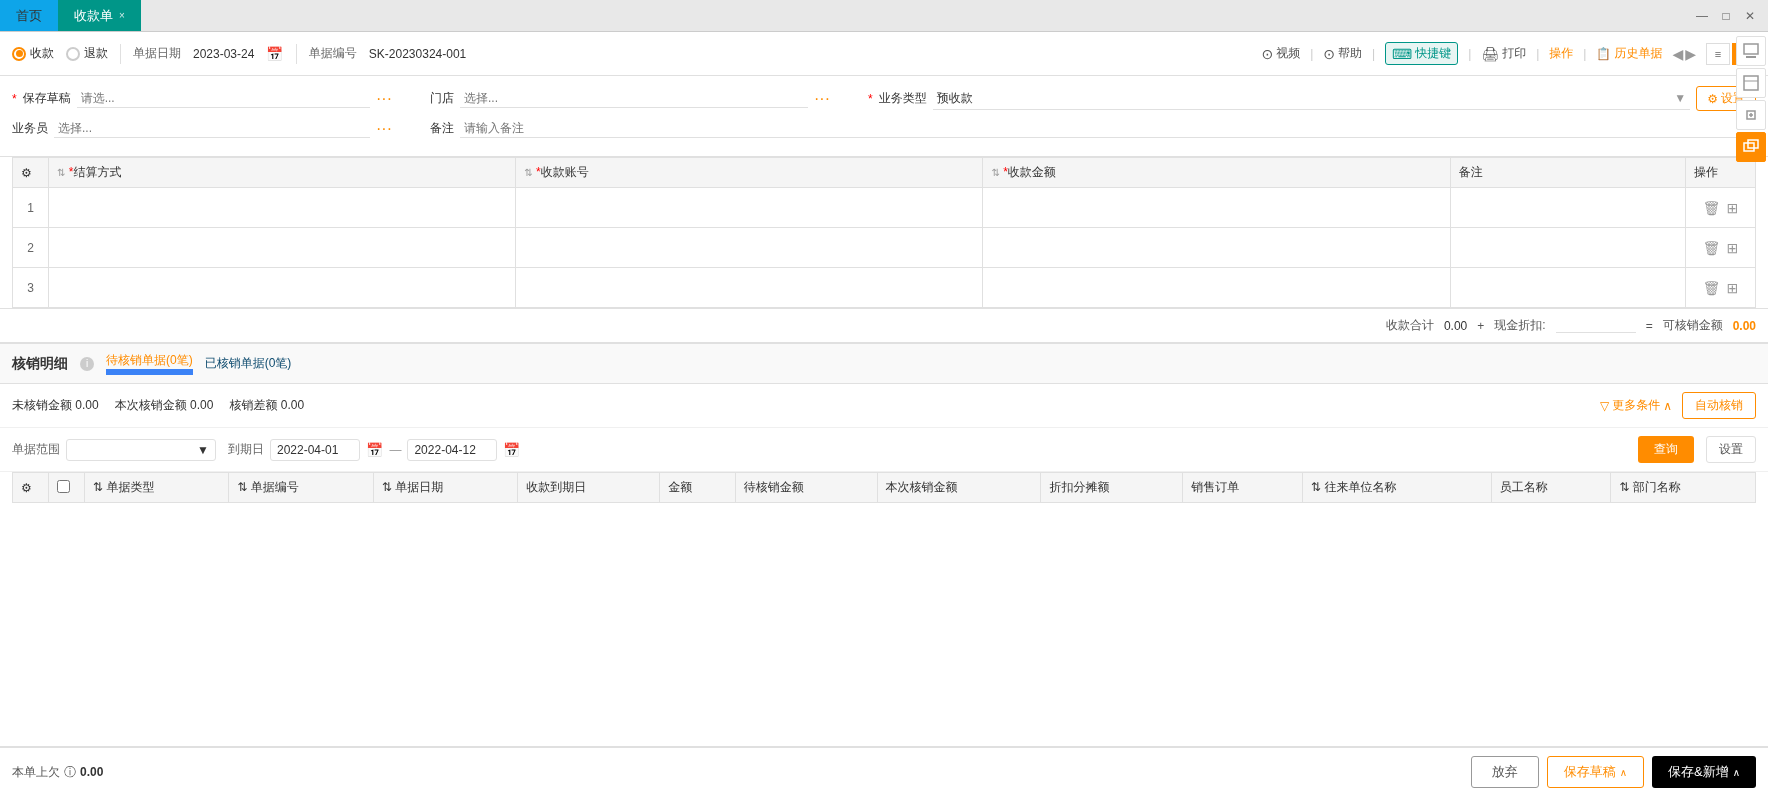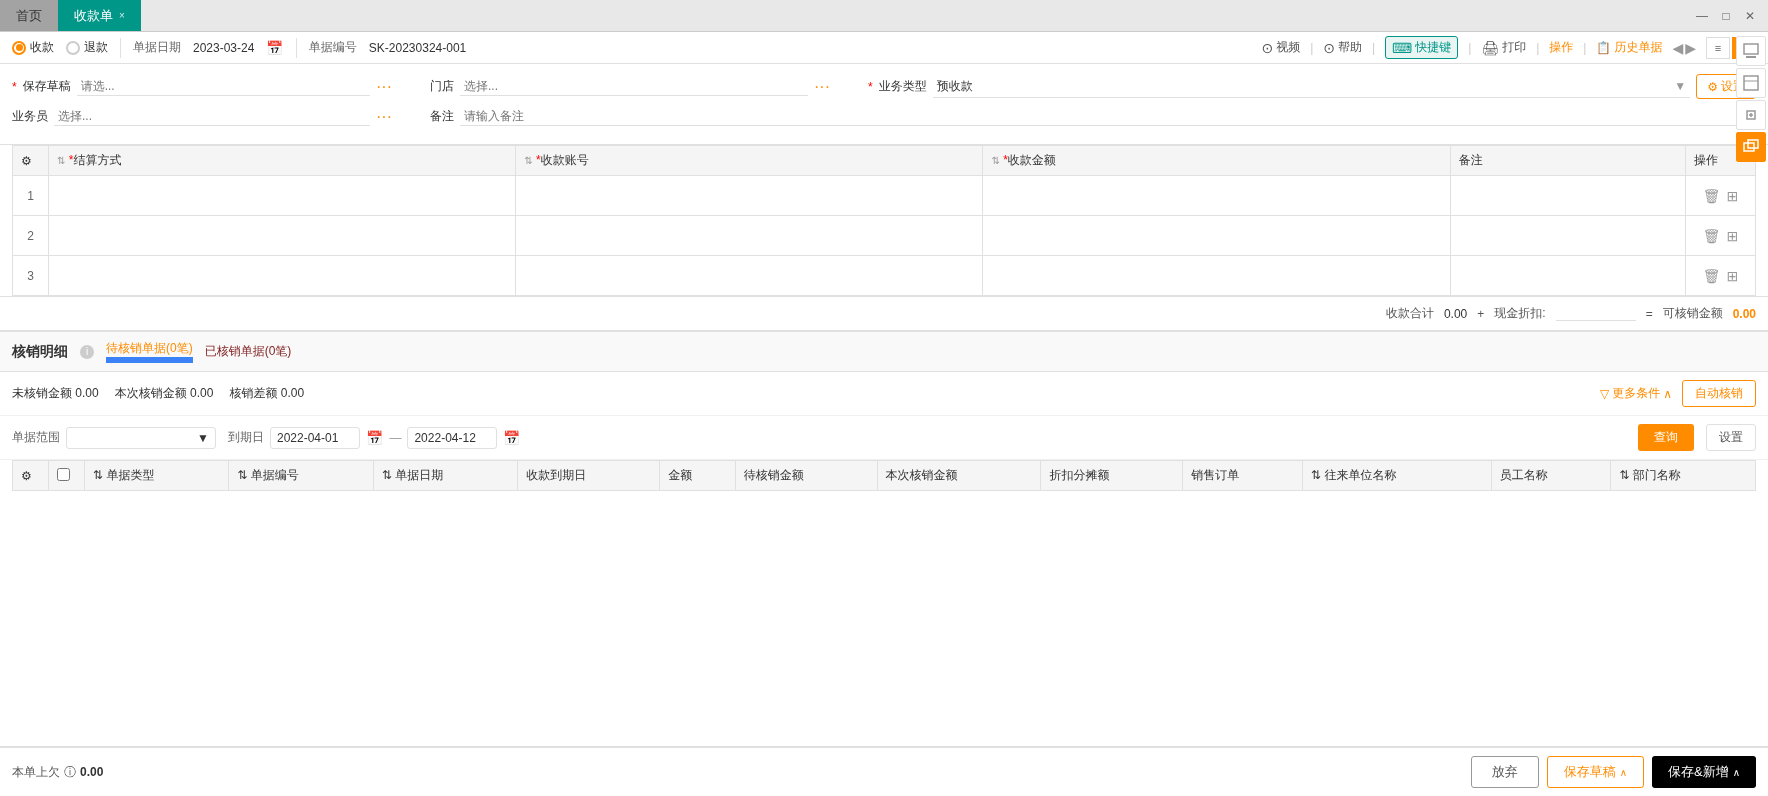--- a/index.html
+++ b/index.html
@@ -23,7 +23,7 @@
       gap: 6px;
     }
     .tab-item.home {
-      background: #a3a3a3;
+      background: #0ea5e9;
       color: #333;
     }
     .tab-item.active {

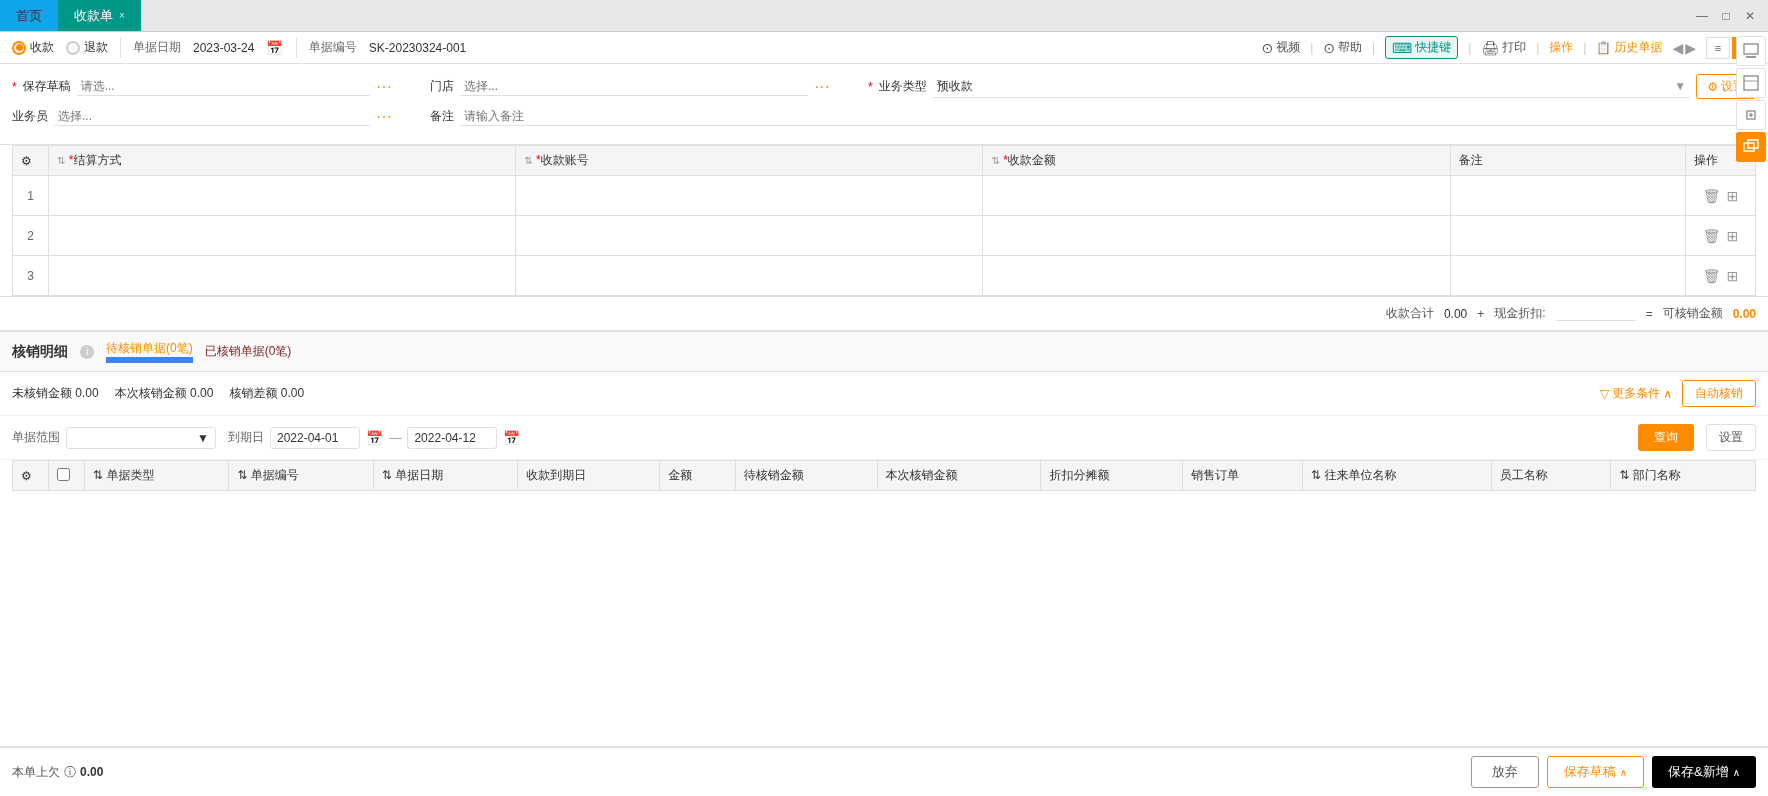--- a/index.html
+++ b/index.html
@@ -60,7 +60,7 @@
       padding: 6px 12px;
       border-bottom: 1px solid #e0e0e0;
       gap: 12px;
-      height: 32px;
+      height: 44px;
     }
     .radio-group {
       display: flex;

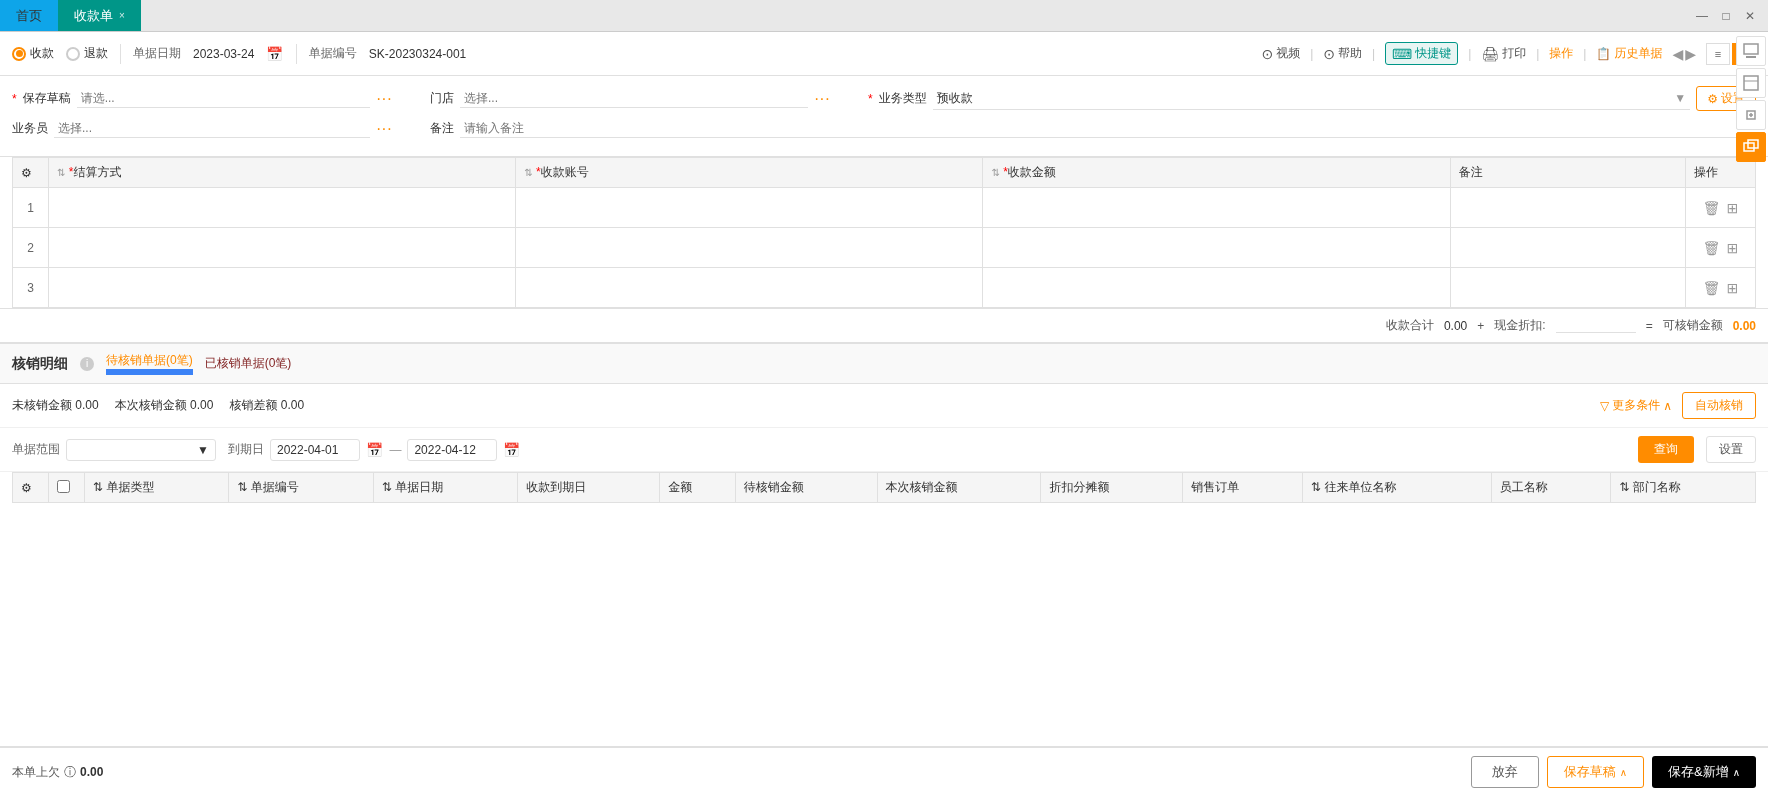--- a/index.html
+++ b/index.html
@@ -354,7 +354,7 @@
       border-bottom: 6px solid #3b82f6;
     }
     .tab-link-normal {
-      color: #7f1d1d;
+      color: #0c4a6e;
       cursor: pointer;
       font-size: 12px;
     }

